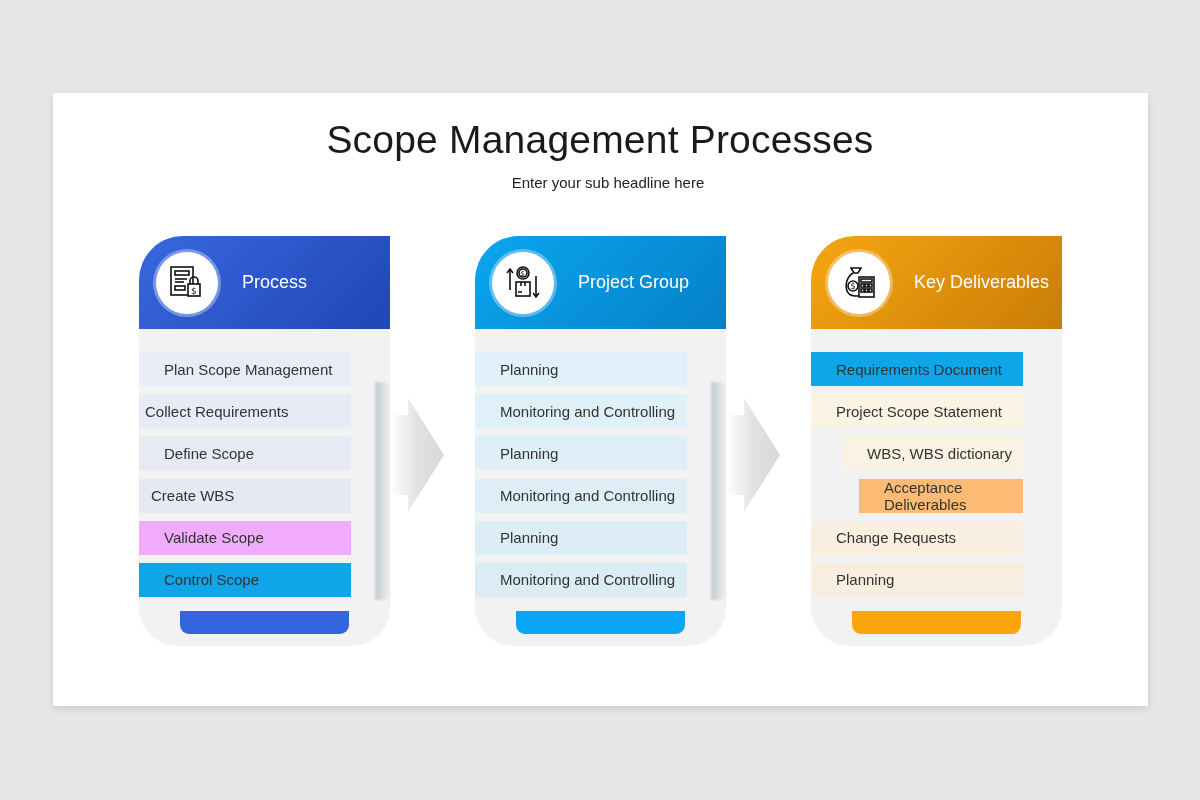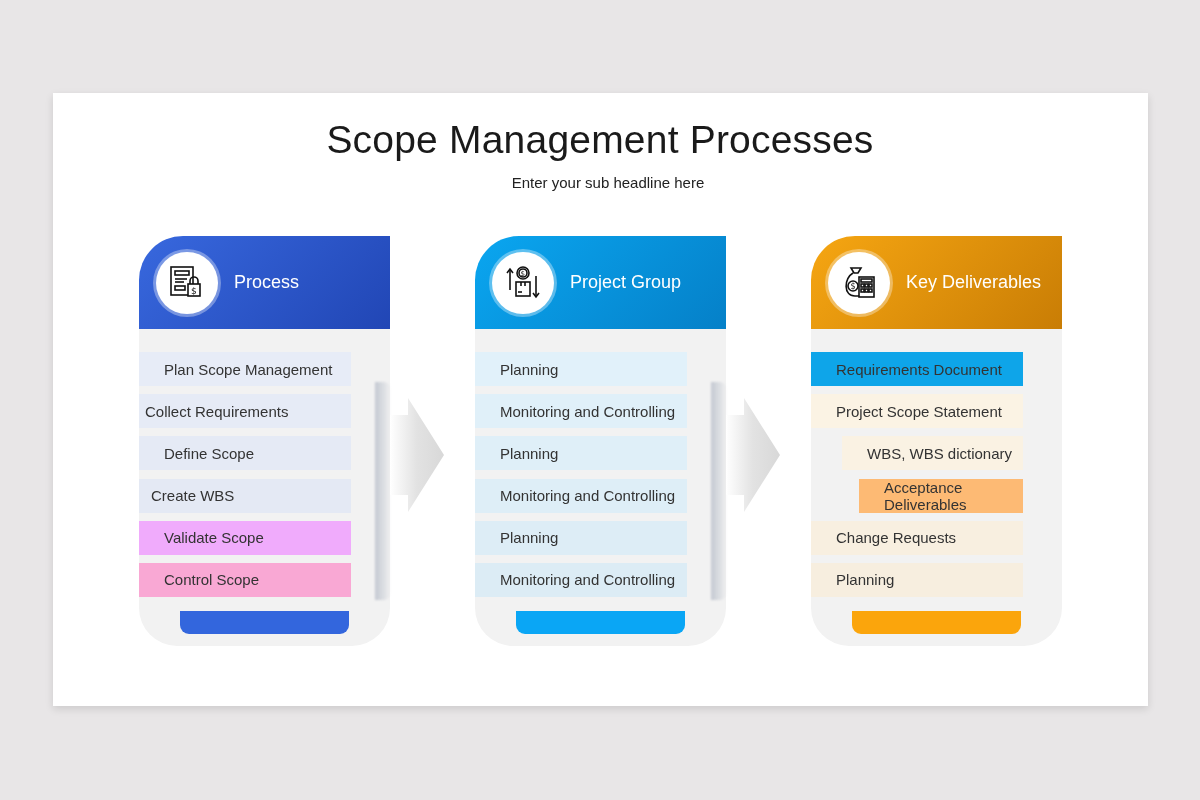--- a/index.html
+++ b/index.html
@@ -31,7 +31,7 @@
     margin-left: 17px; box-shadow: 0 0 0 3px rgba(255,255,255,0.35);
     display: flex; align-items: center; justify-content: center;
   }
-  .header-label { color: #fff; font-size: 18px; margin-left: 16px; }
+  .header-label { color: #fff; font-size: 18px; margin-left: 24px; }
   .rows { position: absolute; left: 0; top: 116px; width: 212px; }
   .row {
     height: 34px; margin-bottom: 8.2px; display: flex; align-items: center;

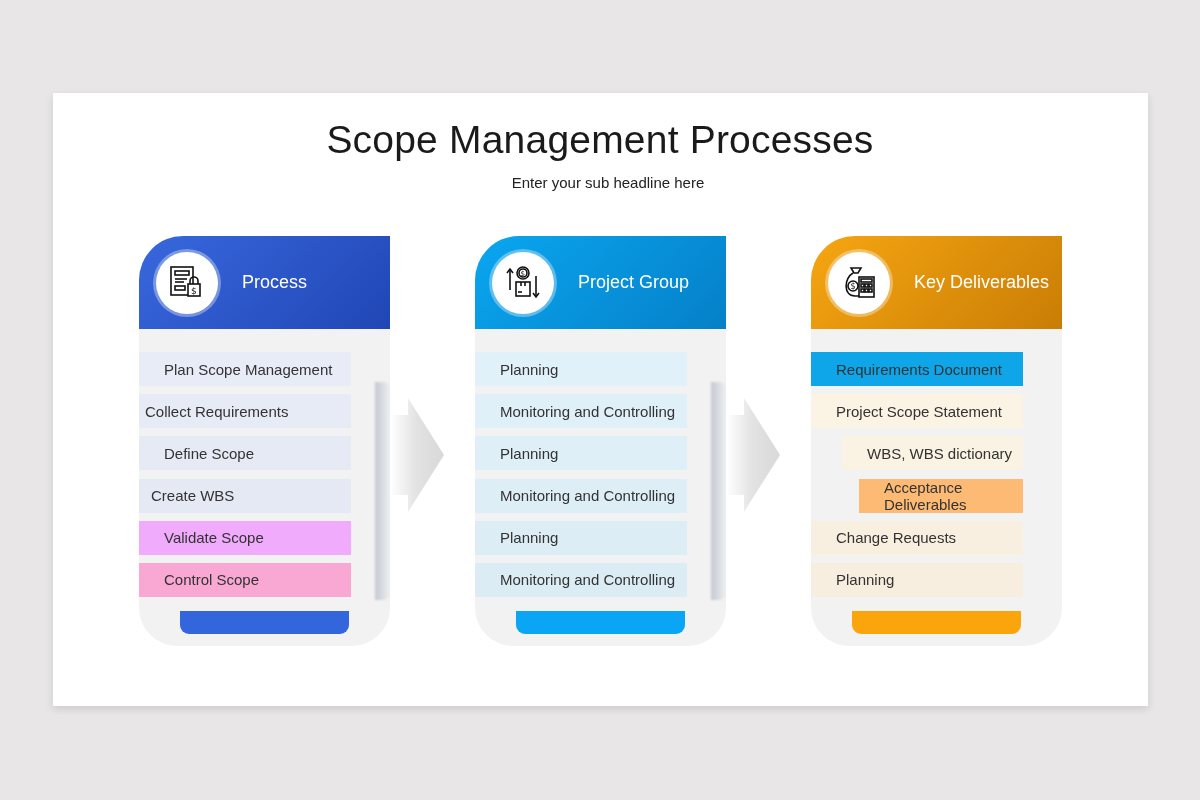--- a/index.html
+++ b/index.html
@@ -78,7 +78,7 @@
     <div class="row" style="background:#e5eaf5;">Define Scope</div>
     <div class="row" style="background:#e4e9f4;padding-left:12px;">Create WBS</div>
     <div class="row" style="background:#f0abfc;text-align:center;">Validate Scope</div>
-    <div class="row" style="background:#f9a8d4;">Control Scope</div>
+    <div class="row" style="background:#0ea5e9;">Control Scope</div>
   </div>
   <div class="bottom-tab" style="background:#3366dd;"></div>
 </div>

